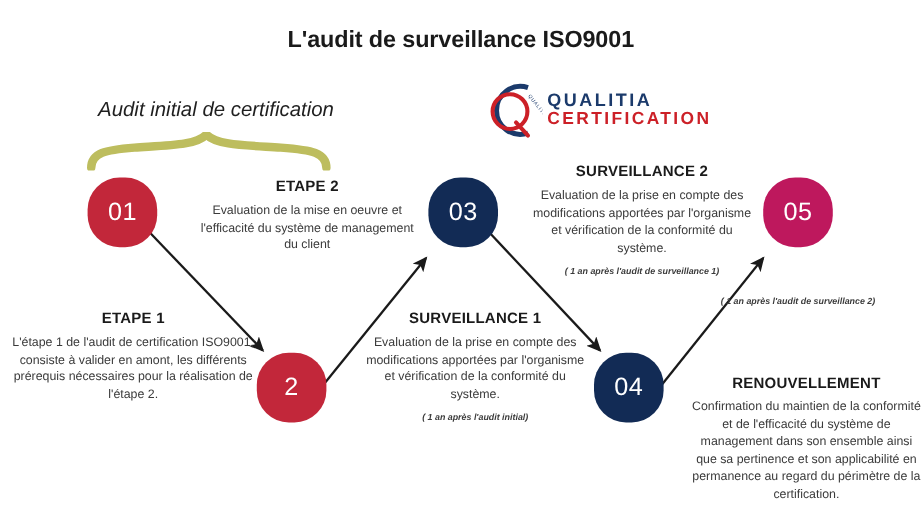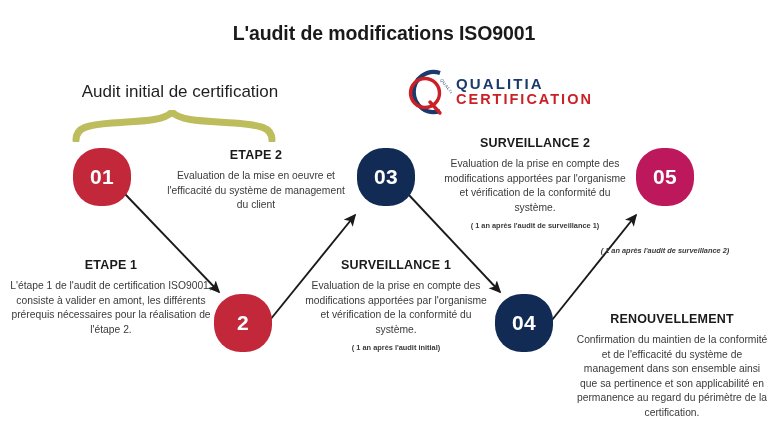--- a/index.html
+++ b/index.html
@@ -119,7 +119,7 @@
 
 <div id="canvas">
 
-  <div class="title">L'audit de modifications ISO9001</div>
+  <div class="title">L'audit de surveillance ISO9001</div>
 
   <div class="brace-caption">Audit initial de certification</div>
   <svg class="brace-svg" width="206" height="32" viewBox="0 0 206 32">

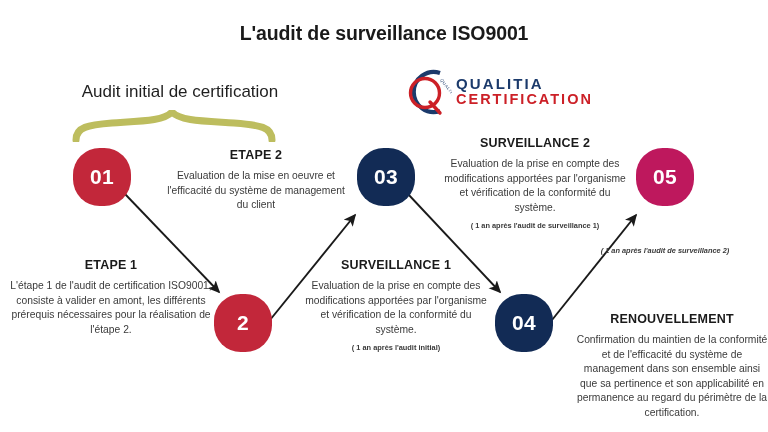--- a/index.html
+++ b/index.html
@@ -34,6 +34,7 @@
     width: 250px;
     text-align: center;
     font-size: 17px;
+    font-style: italic;
     color: #1f1f1f;
   }
   .brace-svg {

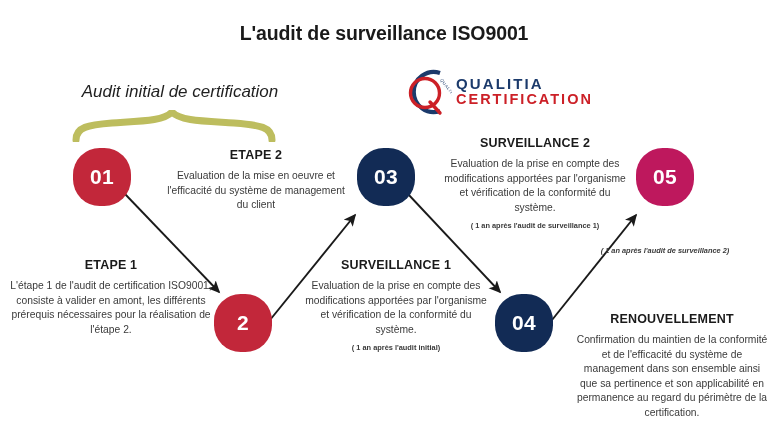--- a/index.html
+++ b/index.html
@@ -70,7 +70,7 @@
     justify-content: center;
     color: #ffffff;
     font-size: 21px;
-    font-weight: bold;
+    font-weight: normal;
     letter-spacing: 0.4px;
   }
   .node.red   { background: #c2273a; }

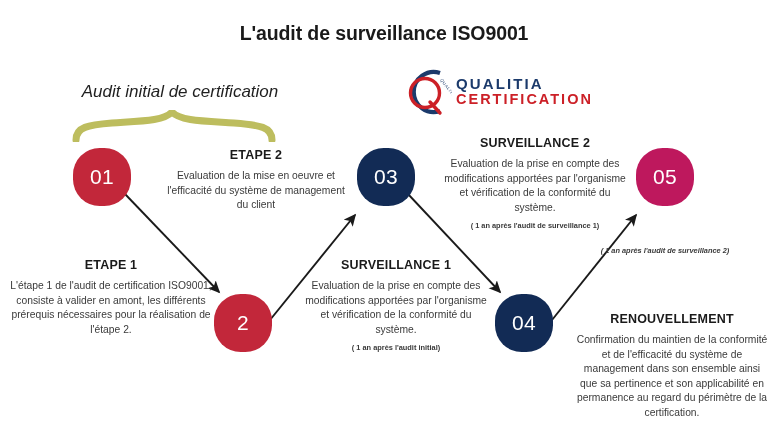--- a/index.html
+++ b/index.html
@@ -93,6 +93,7 @@
   }
   .blk .note {
     font-size: 7.4px;
+    font-style: italic;
     font-weight: bold;
     line-height: 1.33;
     color: #3a3a3a;

